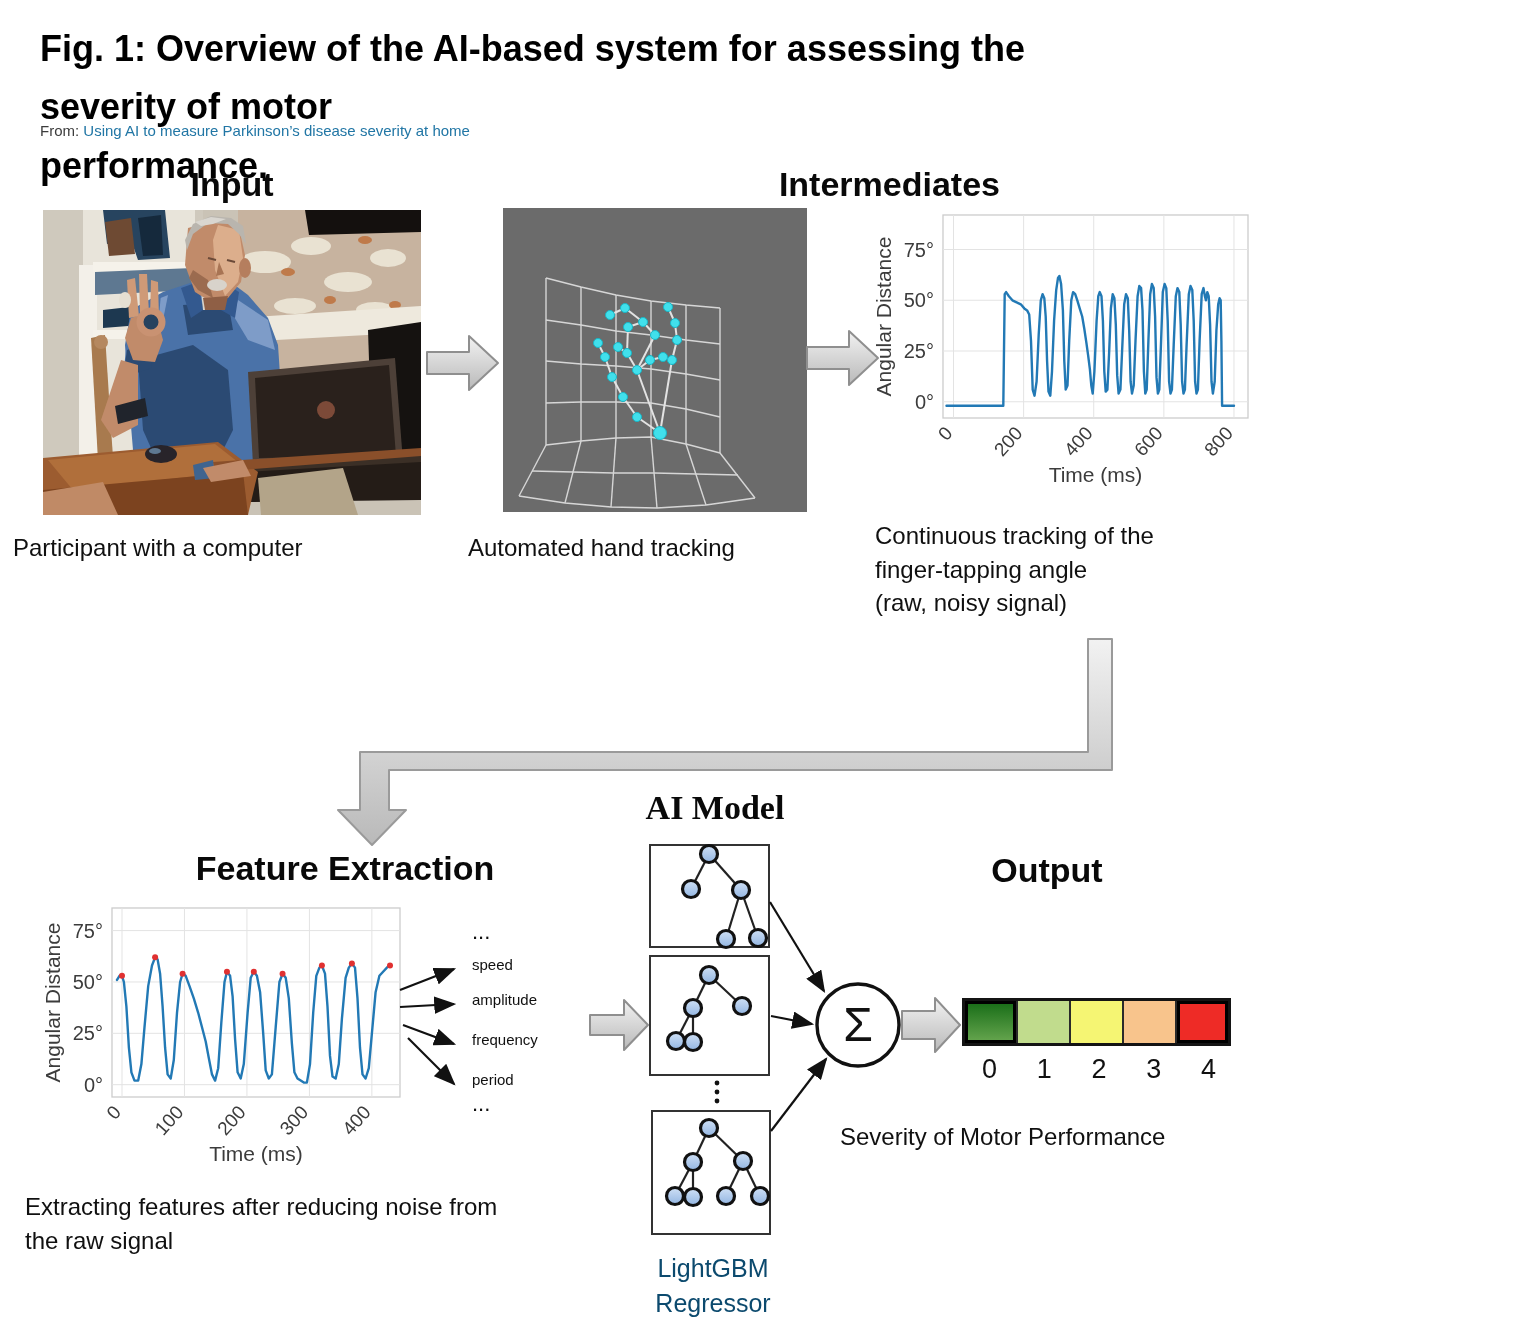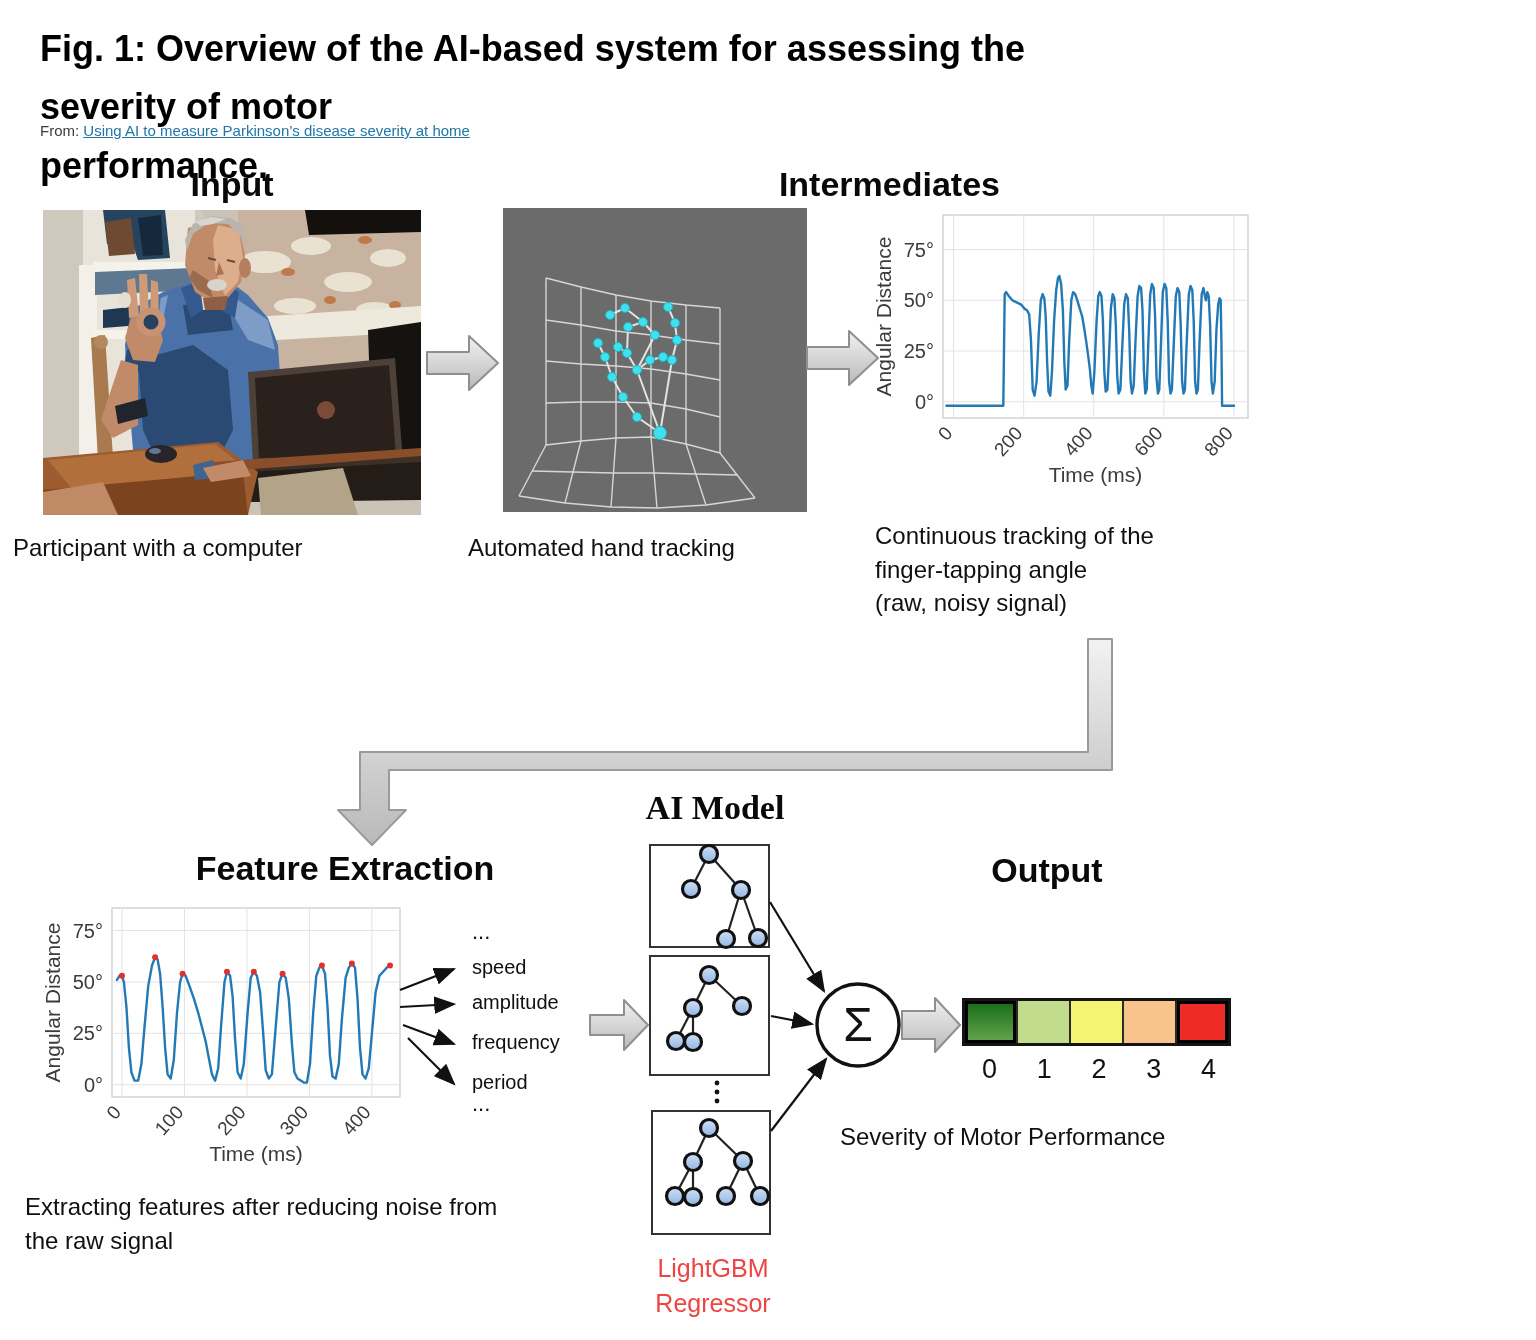--- a/index.html
+++ b/index.html
@@ -8,7 +8,7 @@
   .abs{position:absolute;}
   .page-title{font-weight:bold;font-size:36px;color:#000000;line-height:1.62;}
   .from-line{font-size:15px;color:#3c3c3c;}
-  .from-line a{text-decoration:underline;cursor:pointer;}
+  .from-line a{cursor:pointer;}
   .fig-heading{font-weight:bold;font-size:34px;color:#090909;text-align:center;}
   .fig-caption{font-size:24px;color:#101010;text-align:left;line-height:1.4;}
   .feat-label{font-size:20px;color:#101010;line-height:1.0;}

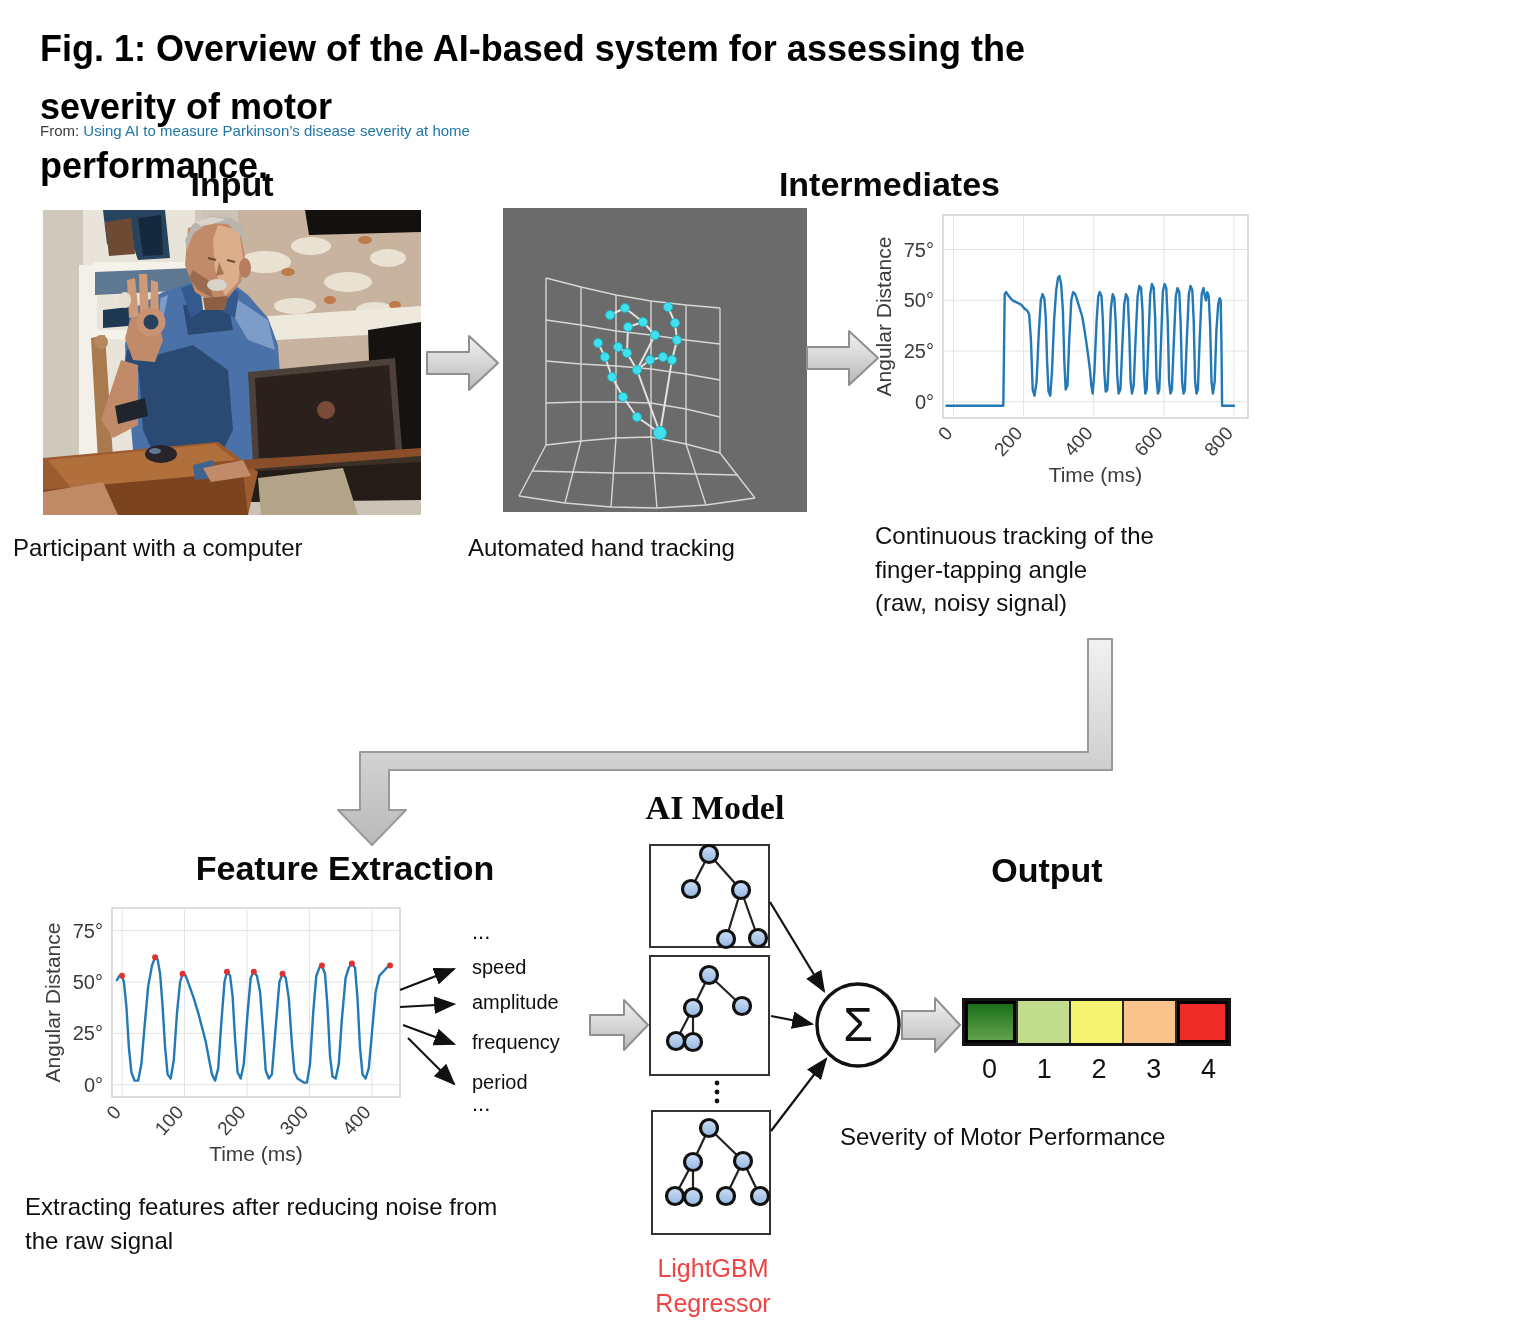--- a/index.html
+++ b/index.html
@@ -11,7 +11,7 @@
   .from-line a{cursor:pointer;}
   .fig-heading{font-weight:bold;font-size:34px;color:#090909;text-align:center;}
   .fig-caption{font-size:24px;color:#101010;text-align:left;line-height:1.4;}
-  .feat-label{font-size:20px;color:#101010;line-height:1.0;}
+  .feat-label{font-size:15px;color:#101010;line-height:1.0;}
   .feat-ellipsis{font-size:22px;color:#101010;line-height:0.5;}
   .panel-gray{background:#6b6b6b;}
   .sev-bar{display:flex;border:3px solid #141414;box-sizing:content-box;background:#141414;}

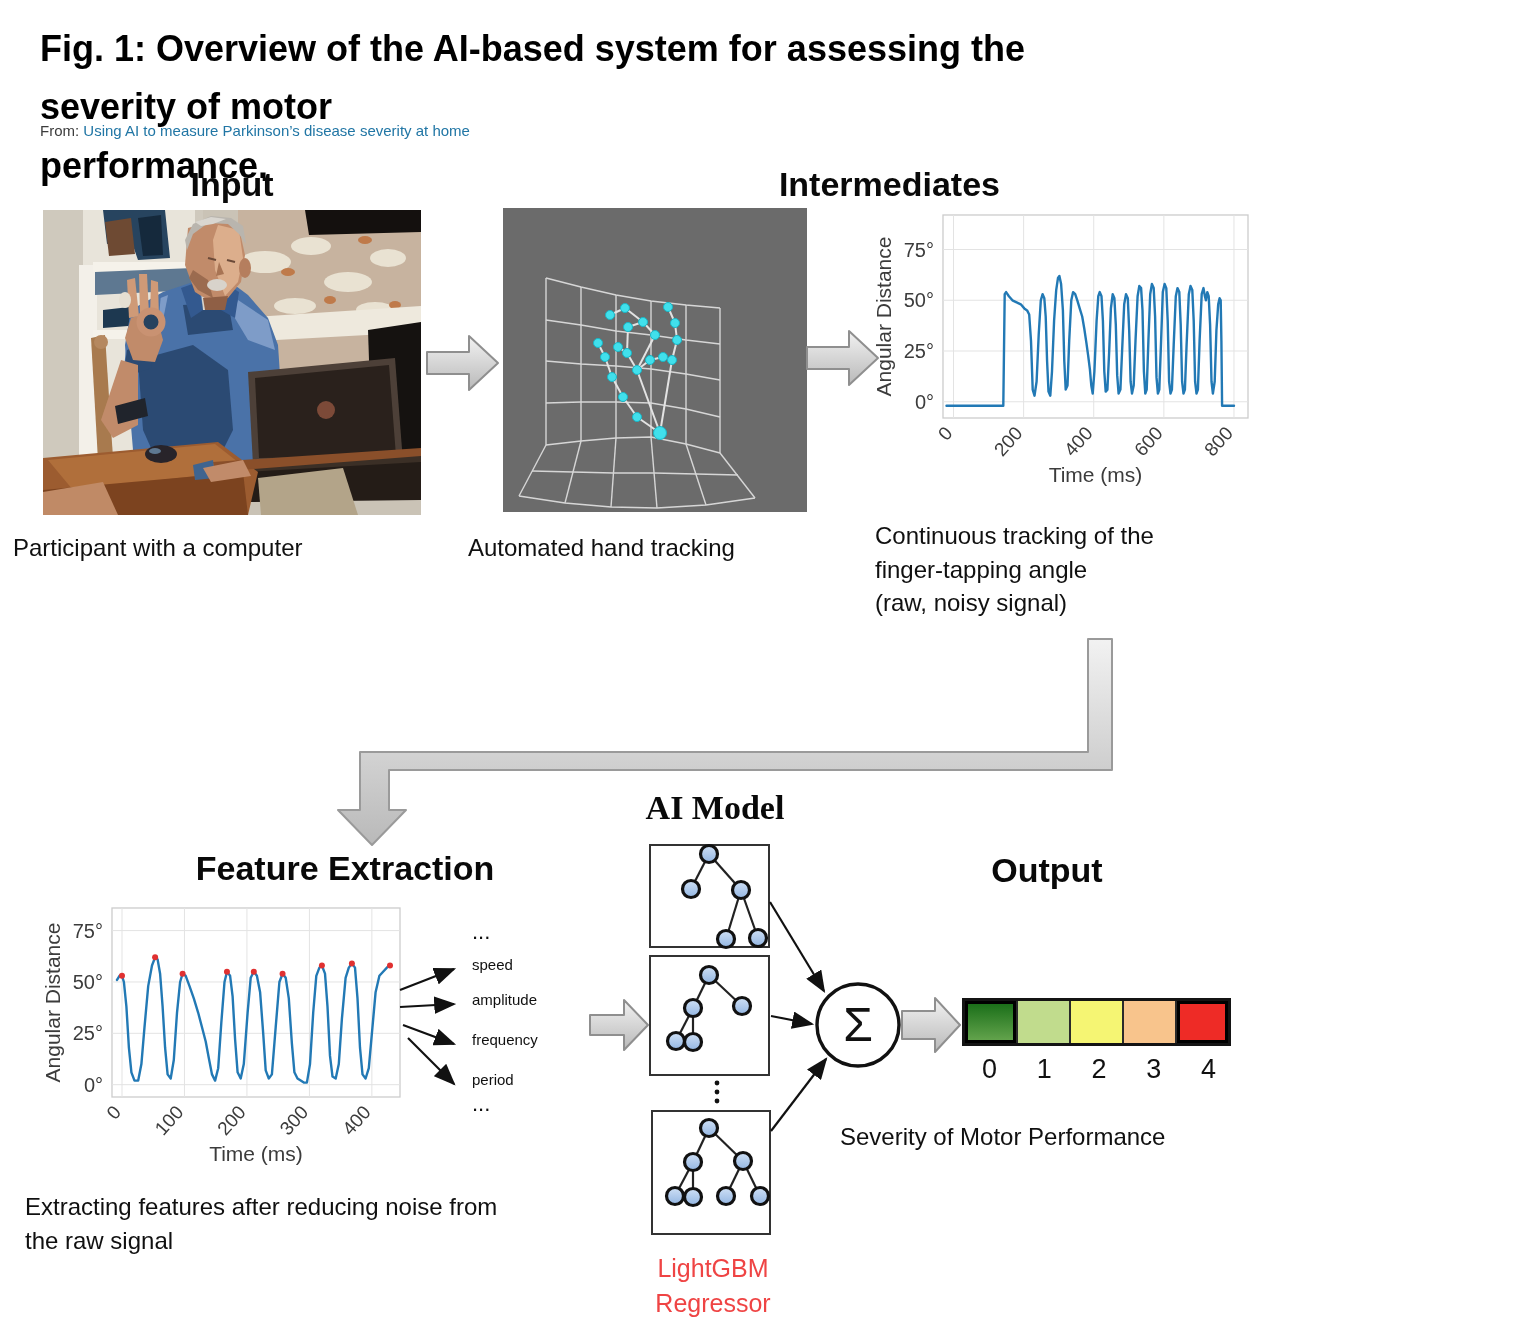--- a/index.html
+++ b/index.html
@@ -20,7 +20,7 @@
   .sev-cell.thick{box-shadow:inset 0 0 0 3px #000;}
   .sev-nums{display:flex;width:274px;}
   .sev-nums span{flex:1;text-align:center;font-size:27px;color:#111;}
-  .model-label{font-size:25px;color:#ef4444;text-align:center;line-height:1.4;}
+  .model-label{font-size:25px;color:#0c4a6e;text-align:center;line-height:1.4;}
   svg{display:block;}
 </style>
 </head>

